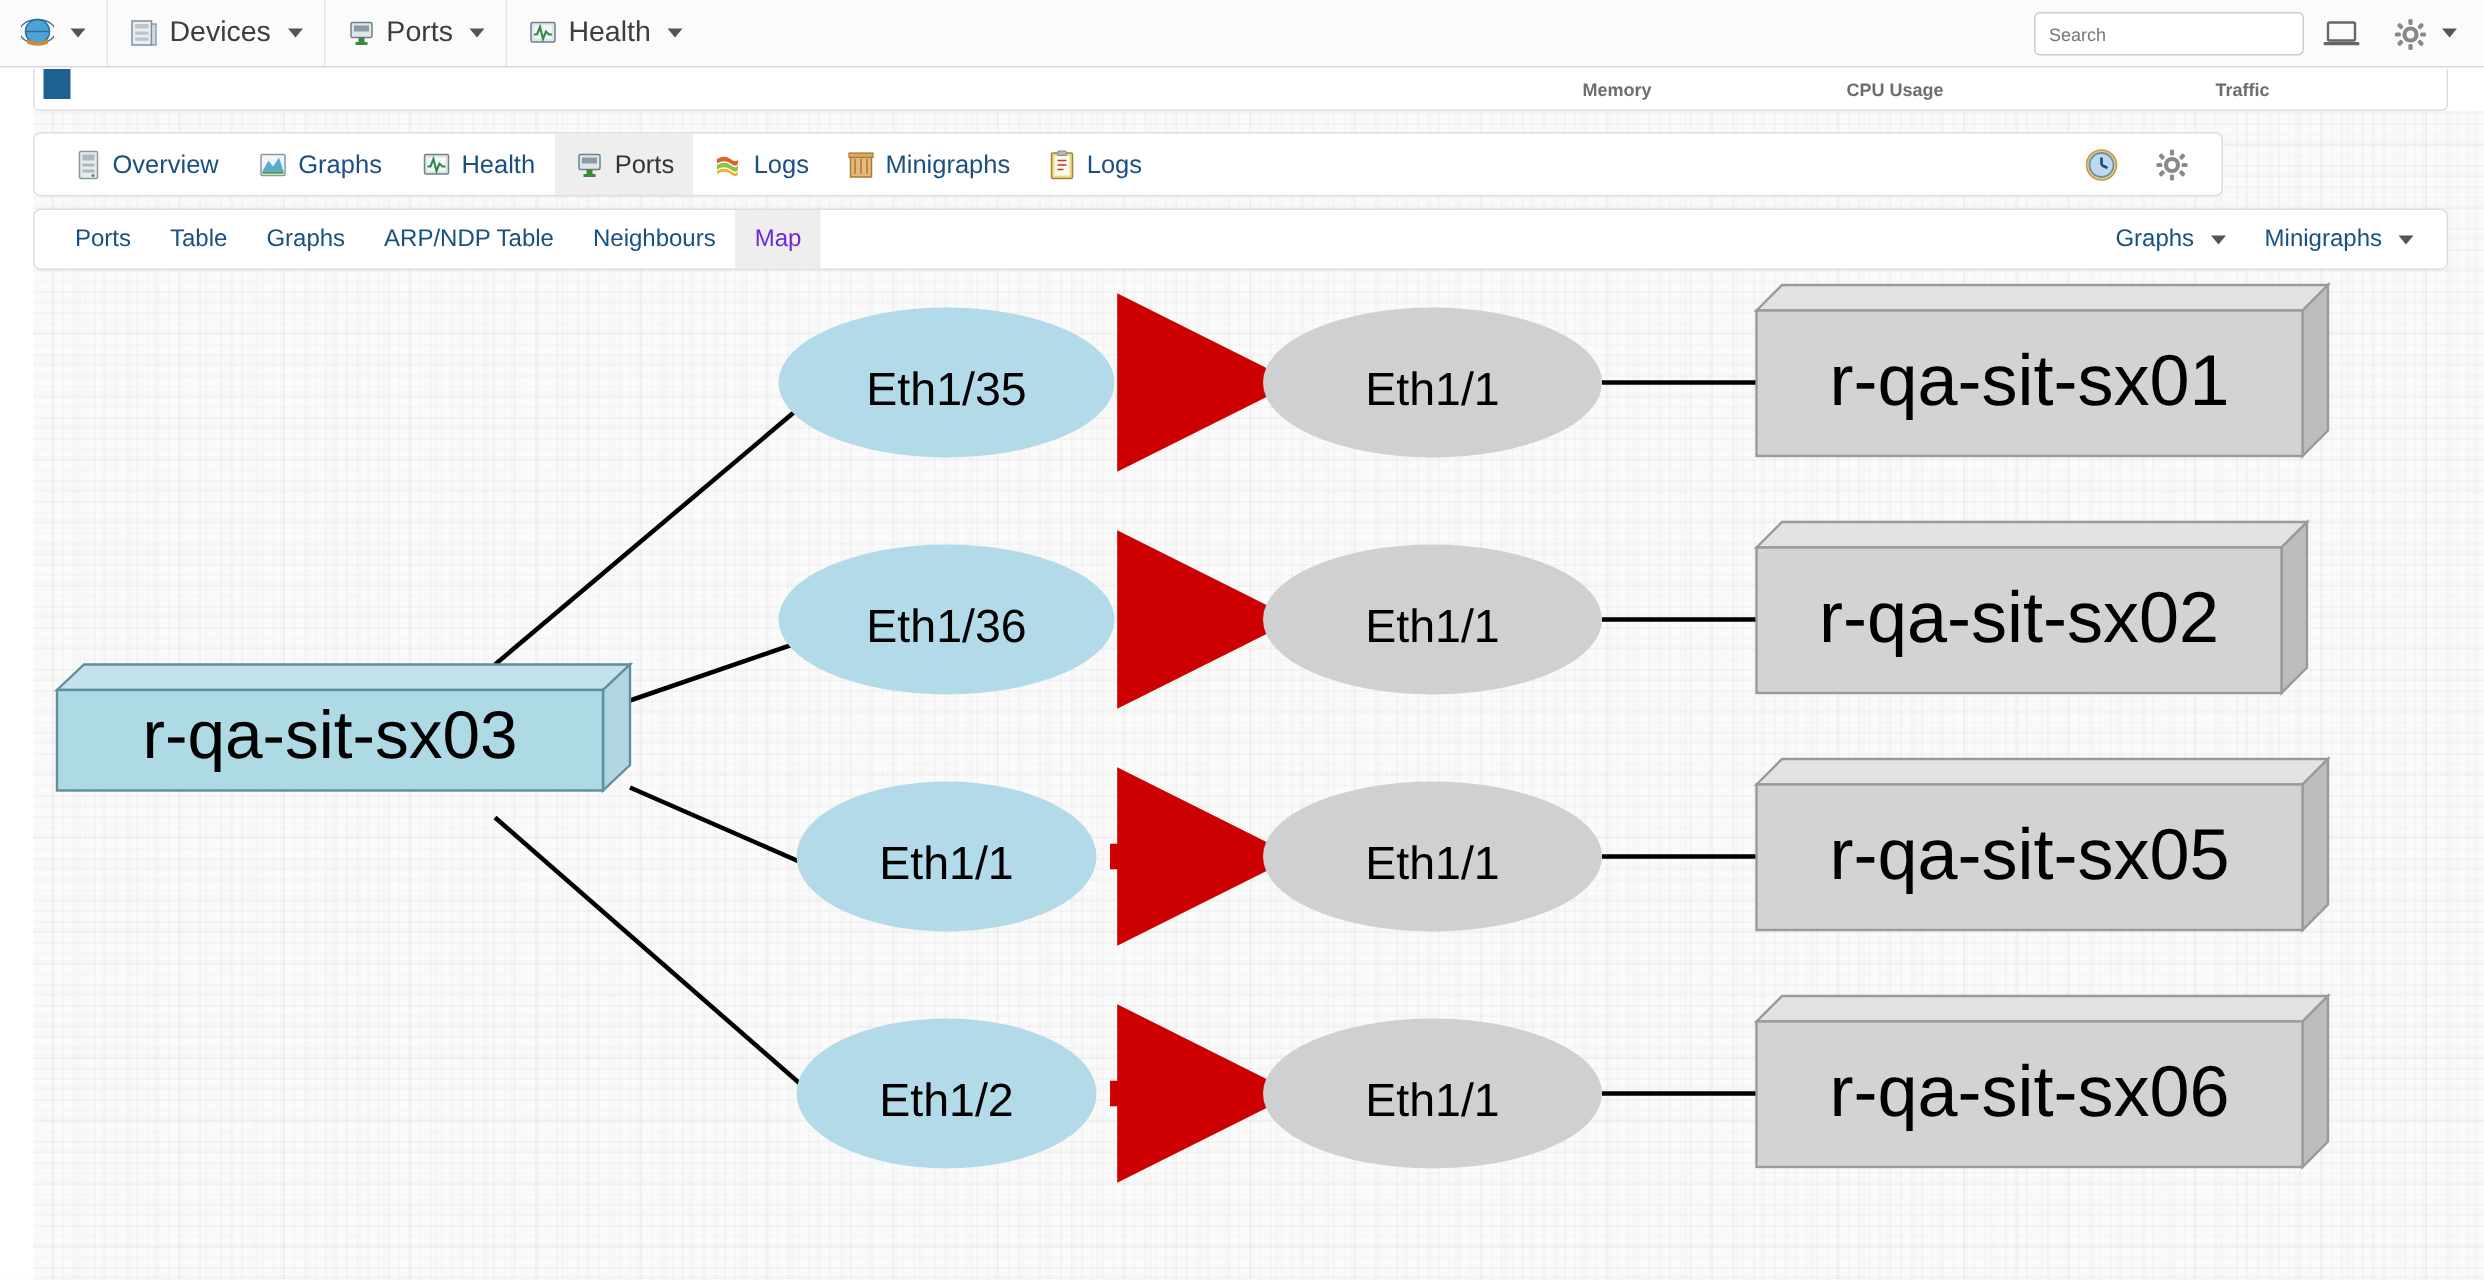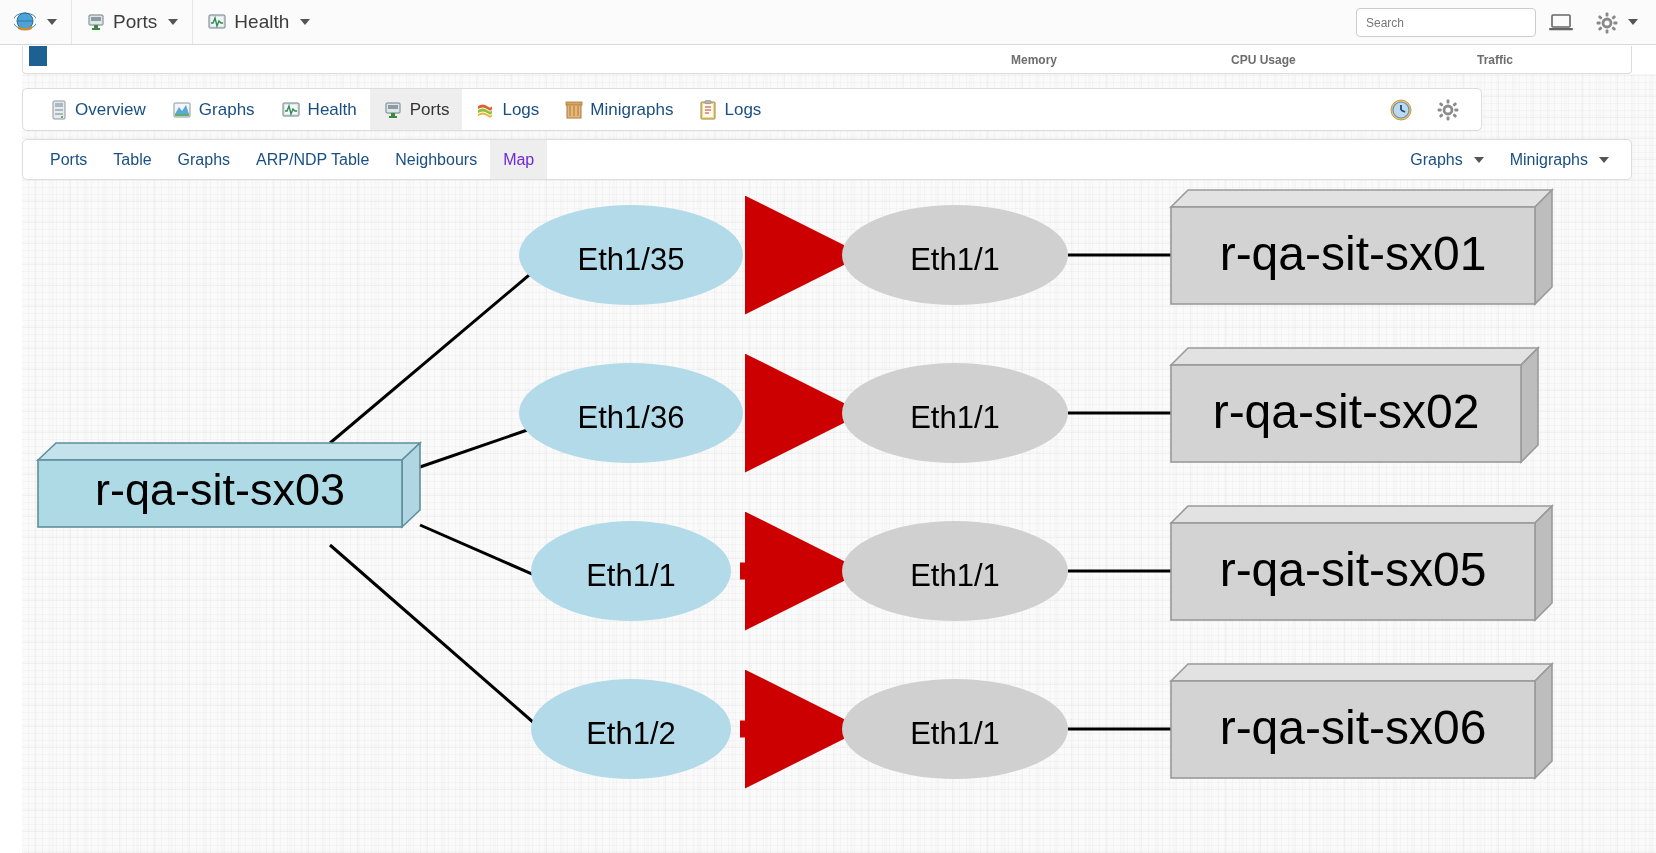--- a/index.html
+++ b/index.html
@@ -224,6 +224,19 @@
     <span class="caret"></span>
   </div>
 
+  <div class="nav-cell">
+    <span class="ico">
+      <svg width="20" height="20" viewBox="0 0 20 20">
+        <rect x="2" y="2" width="13" height="16" fill="#e9eef2" stroke="#7d8e99" stroke-width="1"></rect>
+        <rect x="4" y="4" width="9" height="3" fill="#b9c7d0"></rect>
+        <rect x="4" y="9" width="9" height="2.2" fill="#b9c7d0"></rect>
+        <rect x="4" y="13" width="9" height="2.2" fill="#b9c7d0"></rect>
+        <rect x="15" y="4" width="3" height="14" fill="#cfd9e0" stroke="#7d8e99" stroke-width="0.8"></rect>
+      </svg>
+    </span>
+    <span>Devices</span>
+    <span class="caret"></span>
+  </div>
 
   <div class="nav-cell">
     <span class="ico">

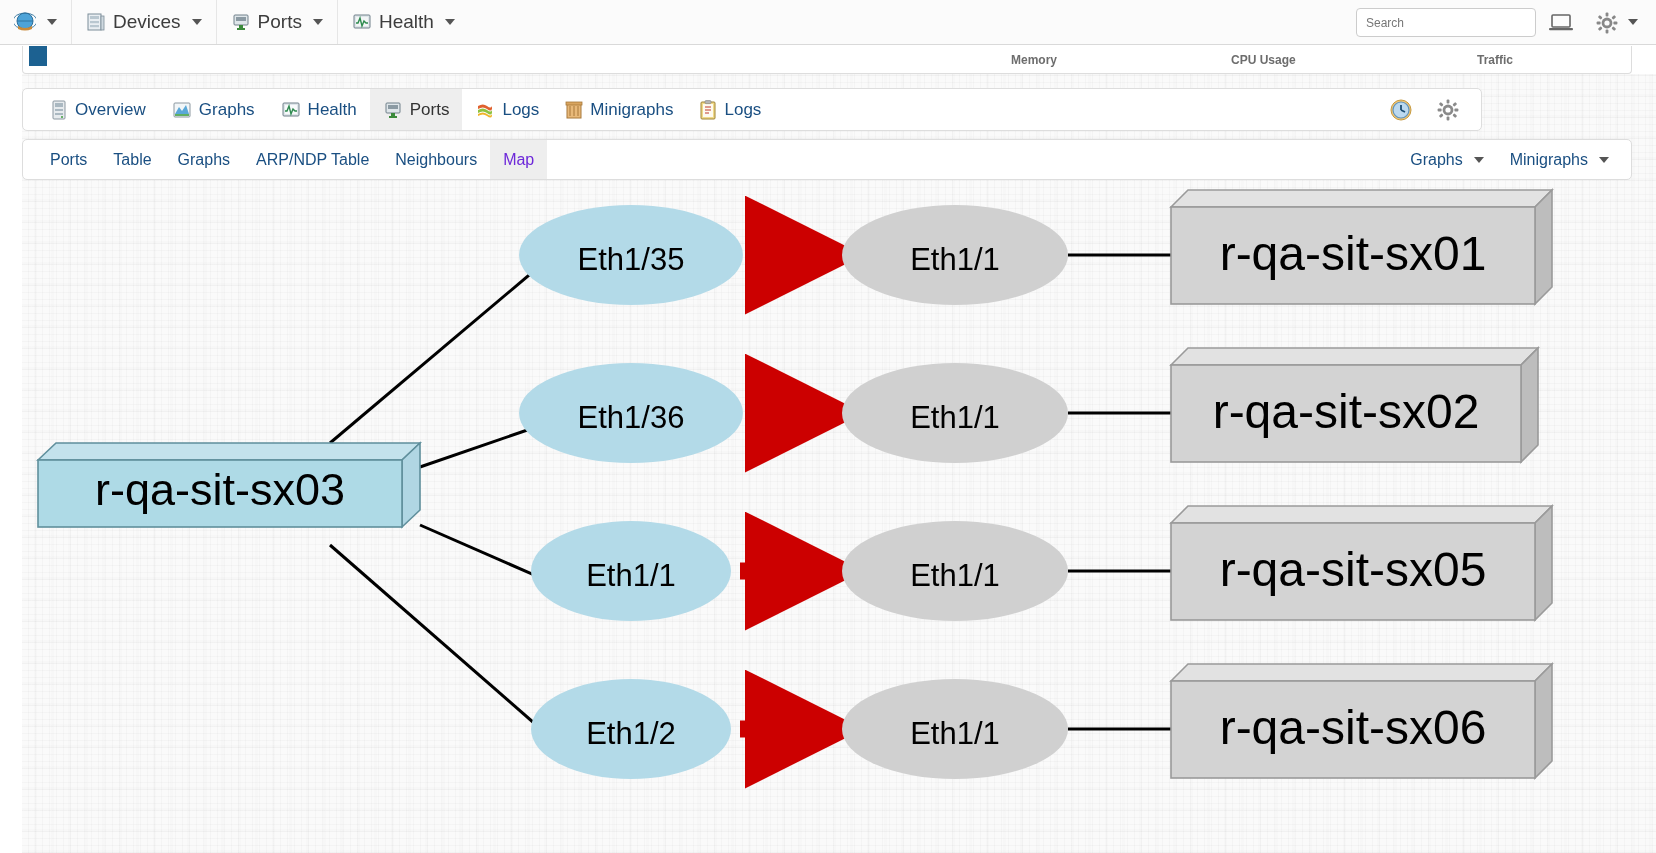--- a/index.html
+++ b/index.html
@@ -298,7 +298,7 @@
 
 <div id="top-partial">
   <div id="top-partial-bar"></div>
-  <div class="mini-head" style="left:988px;">Memory</div>
+  <div class="mini-head" style="left:1032px;">Memory</div>
   <div class="mini-head" style="left:1208px;">CPU Usage</div>
   <div class="mini-head" style="left:1454px;">Traffic</div>
 </div>

